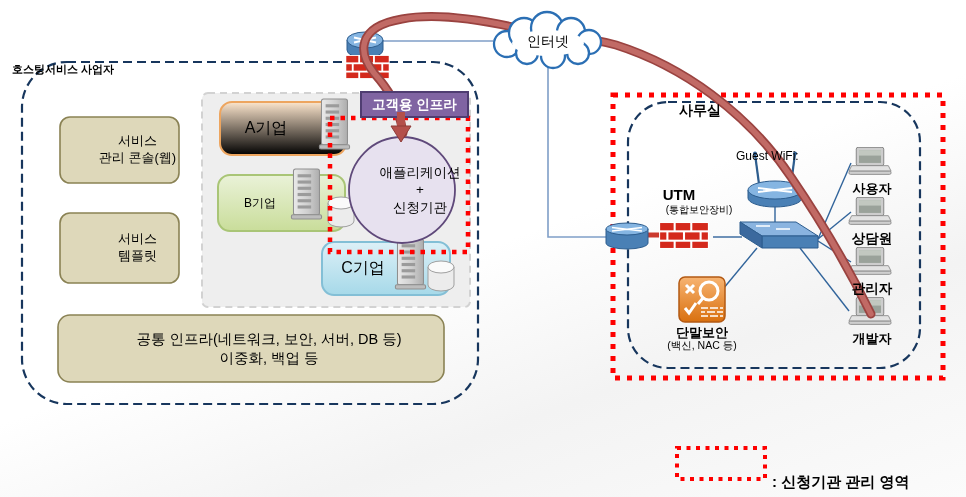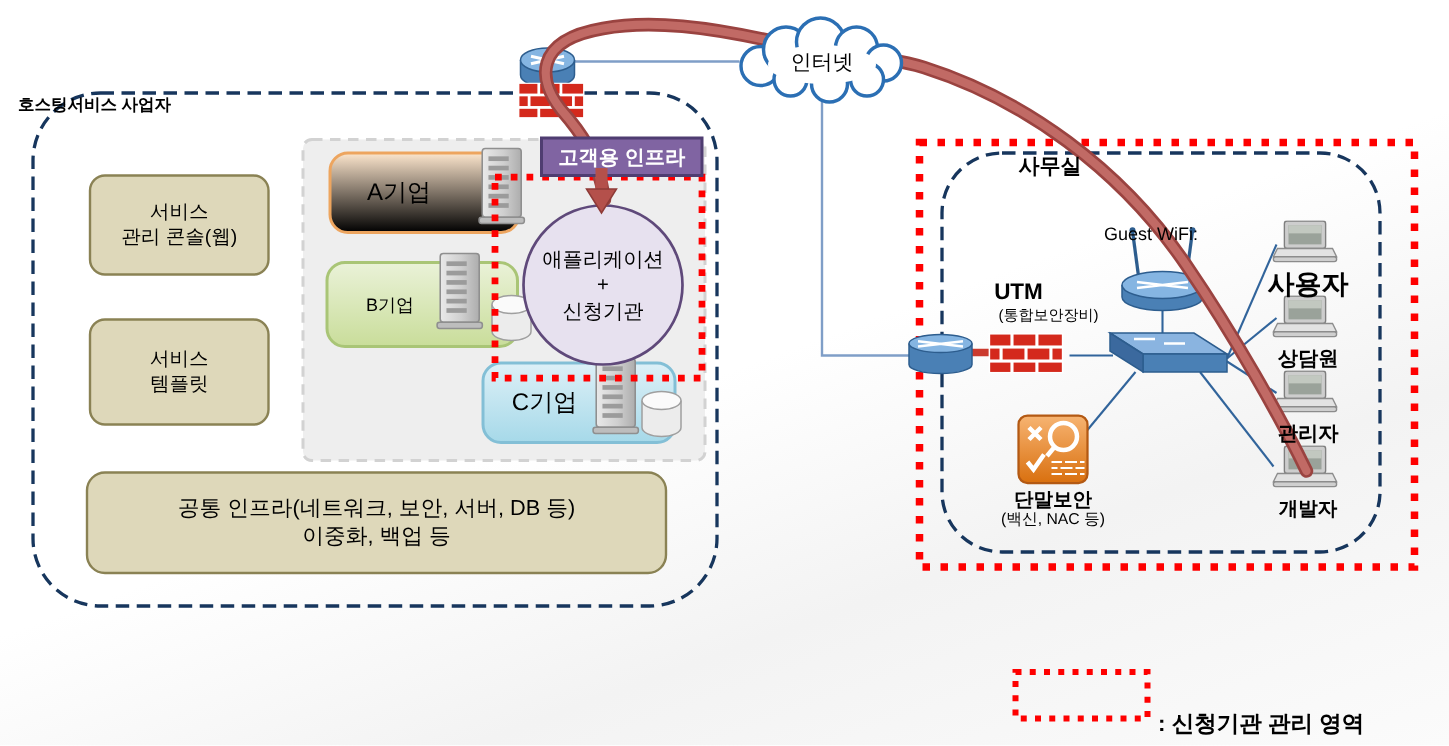--- a/index.html
+++ b/index.html
@@ -10,7 +10,7 @@
   }
   .abs{position:absolute;}
   .ctr{display:flex;align-items:center;justify-content:center;text-align:center;}
-  .pre{white-space:pre-line;line-height:1.3;}
+  .pre{white-space:pre-line;line-height:1.3;margin-left:18px;}
   .bold{font-weight:bold;}
   svg{display:block;}
 </style>

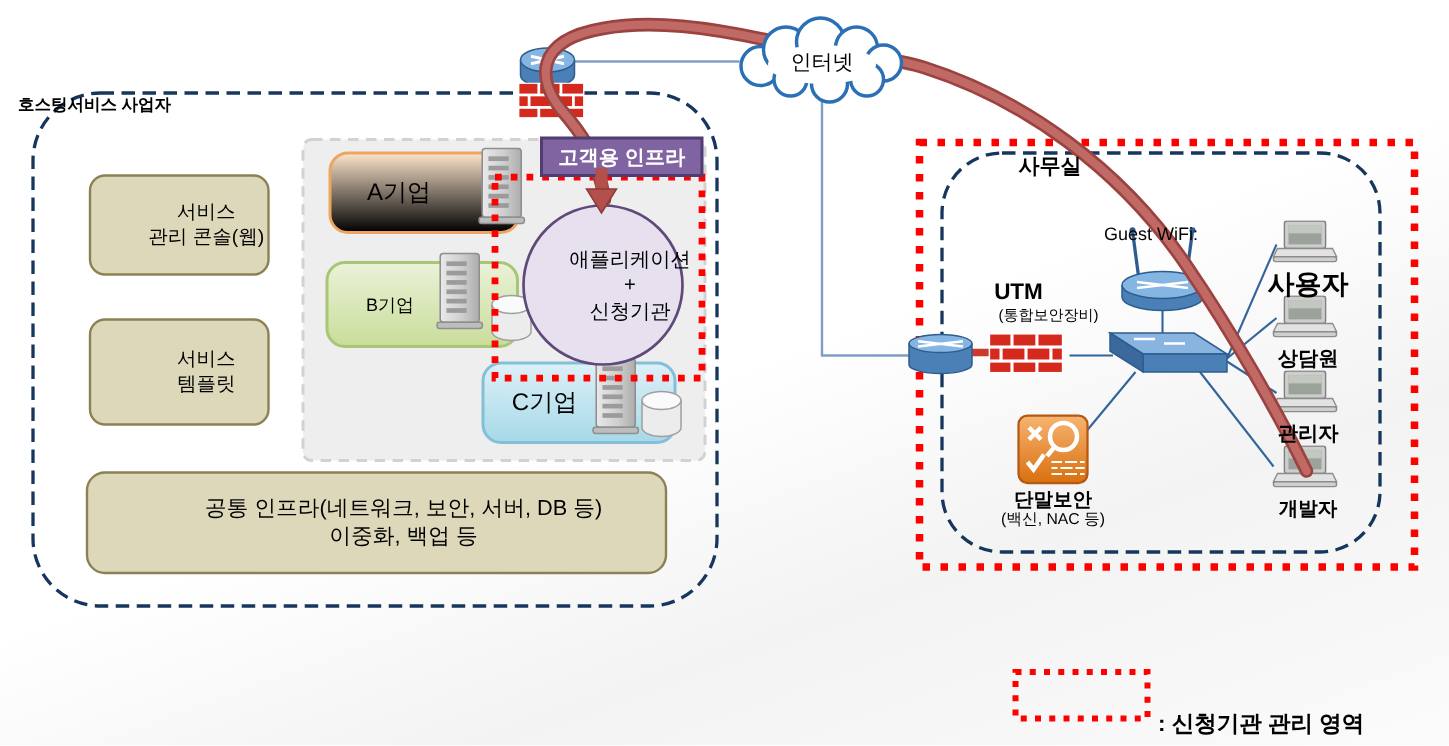--- a/index.html
+++ b/index.html
@@ -239,7 +239,7 @@
   <div class="abs ctr bold" style="left:662px;top:324px;width:80px;height:17px;font-size:13px;">단말보안</div>
   <div class="abs ctr" style="left:654px;top:339px;width:96px;height:14px;font-size:10.5px;">(백신, NAC 등)</div>
 
-  <div class="abs ctr bold" style="left:841px;top:180px;width:62px;height:17px;font-size:18px;">사용자</div>
+  <div class="abs ctr bold" style="left:841px;top:180px;width:62px;height:17px;font-size:13px;">사용자</div>
   <div class="abs ctr bold" style="left:841px;top:230px;width:62px;height:17px;font-size:13.5px;">상담원</div>
   <div class="abs ctr bold" style="left:841px;top:280px;width:62px;height:17px;font-size:13.5px;">관리자</div>
   <div class="abs ctr bold" style="left:841px;top:330px;width:62px;height:17px;font-size:13px;">개발자</div>

